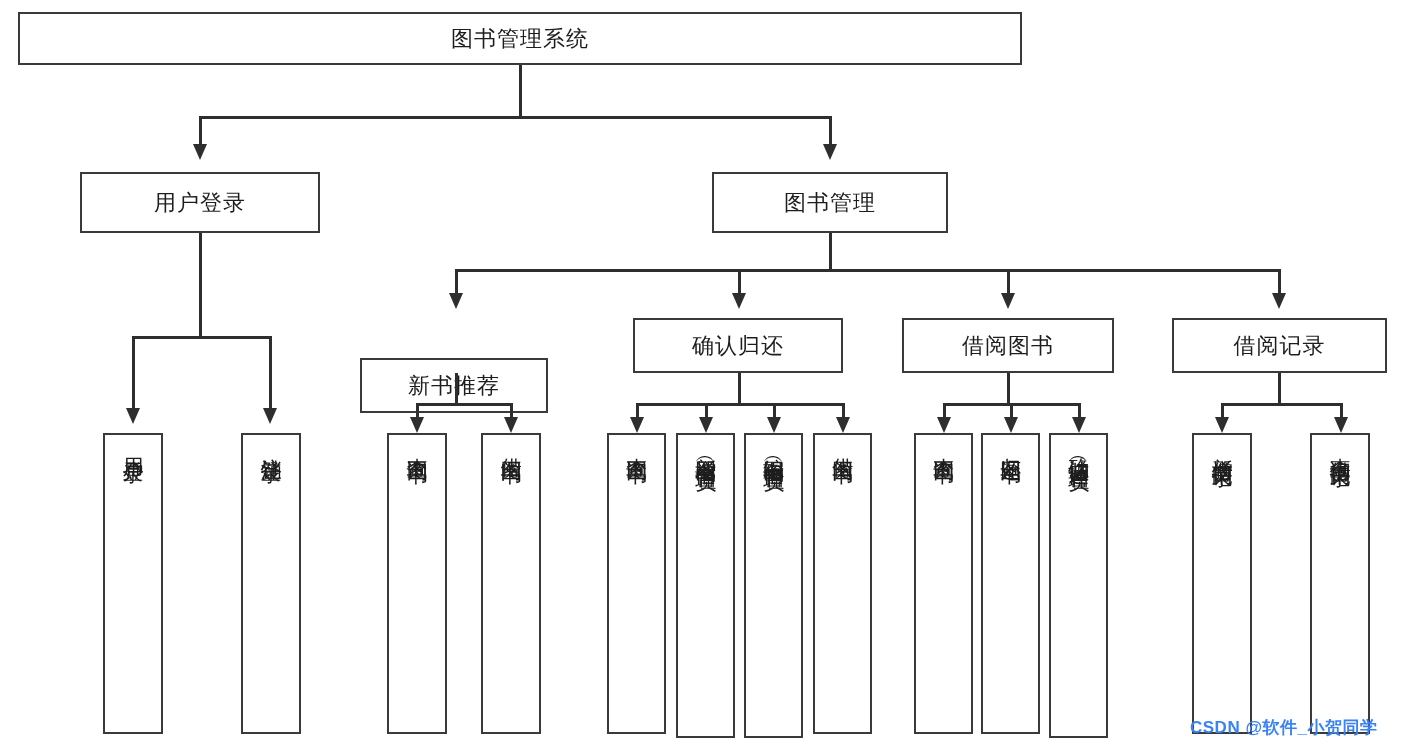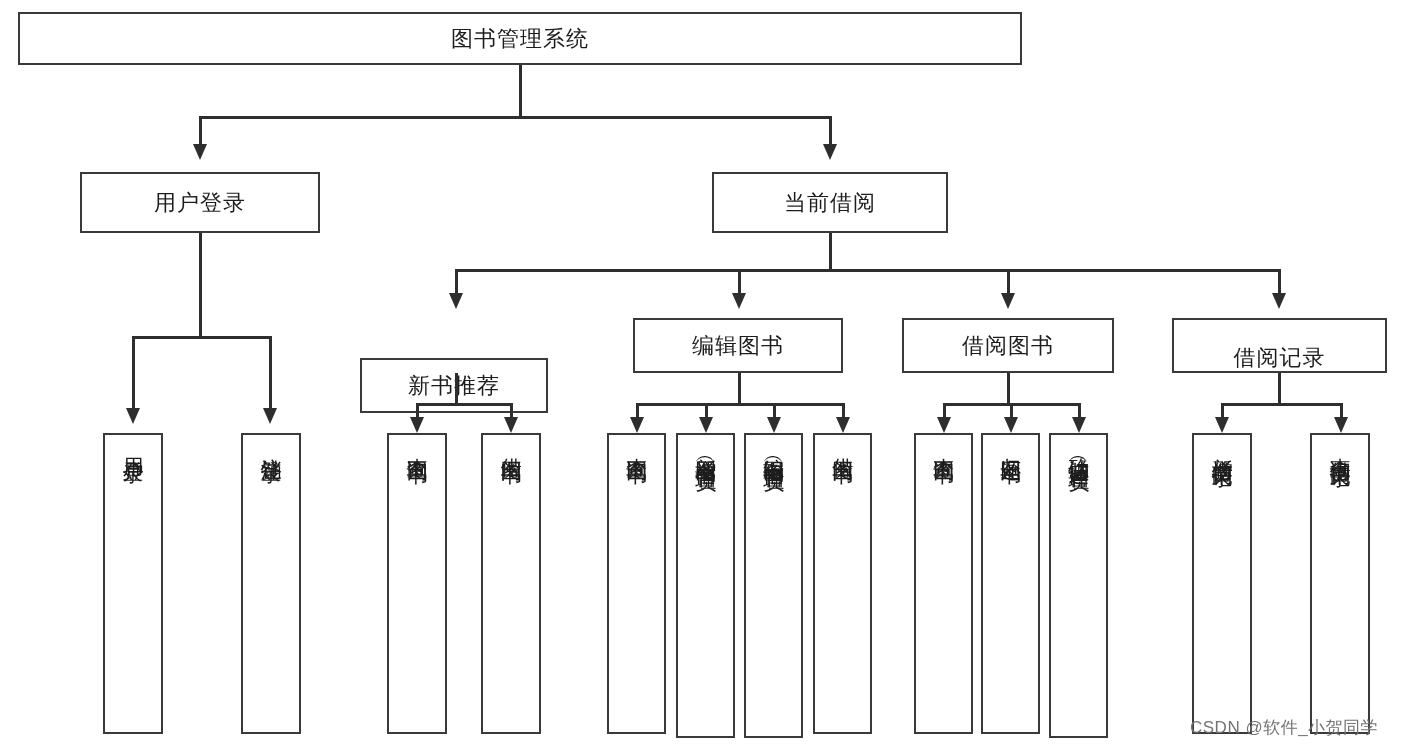--- a/index.html
+++ b/index.html
@@ -53,7 +53,7 @@
   </div>
 
   <div class="node horiz" style="left:712px;top:172px;width:236px;height:61px;">
-    <span class="lbl">当前借阅</span>
+    <span class="lbl">图书管理</span>
   </div>
 
   <div class="ln v" style="left:199px;top:233px;height:105px;"></div>

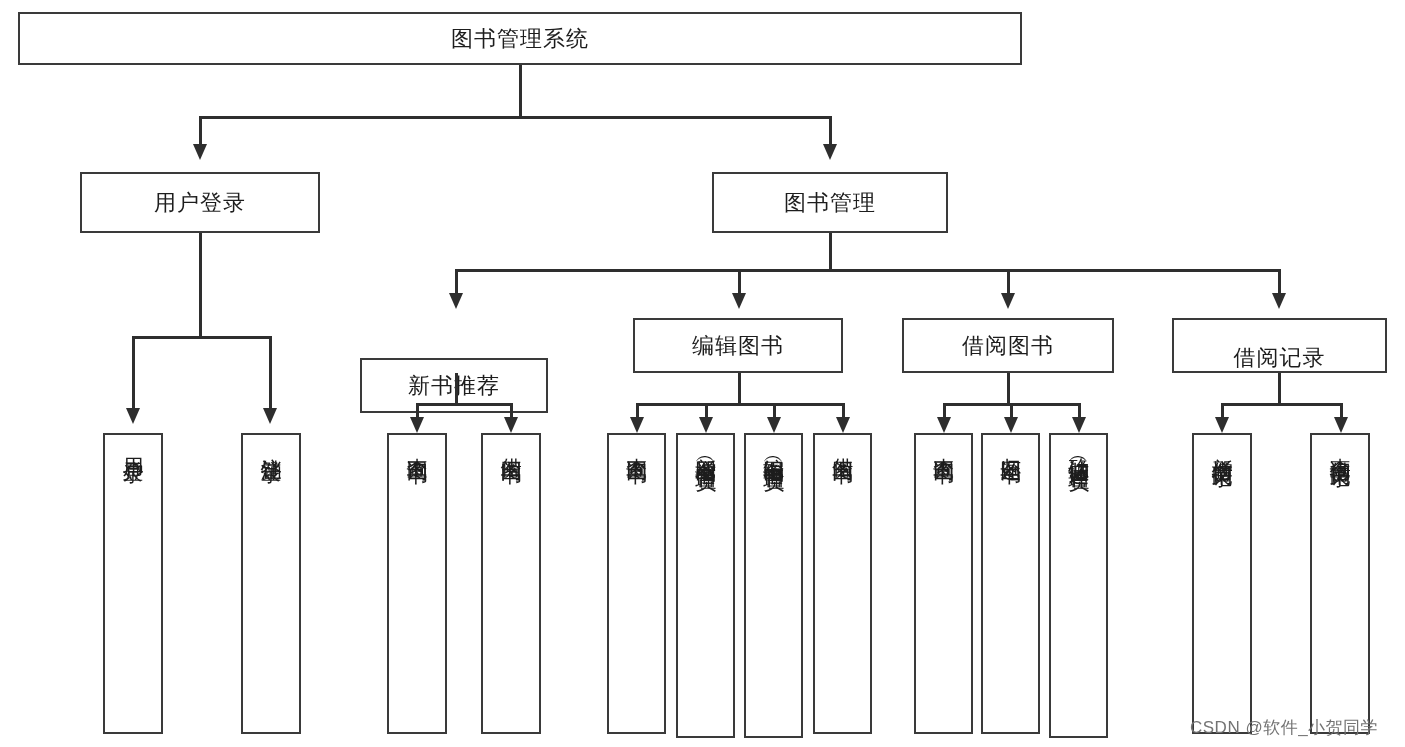--- a/index.html
+++ b/index.html
@@ -78,7 +78,7 @@
     <span class="lbl">新书推荐</span>
   </div>
   <div class="node horiz" style="left:633px;top:318px;width:210px;height:55px;">
-    <span class="lbl">编辑图书</span>
+    <span class="lbl">确认归还</span>
   </div>
   <div class="node horiz" style="left:902px;top:318px;width:212px;height:55px;">
     <span class="lbl">借阅图书</span>

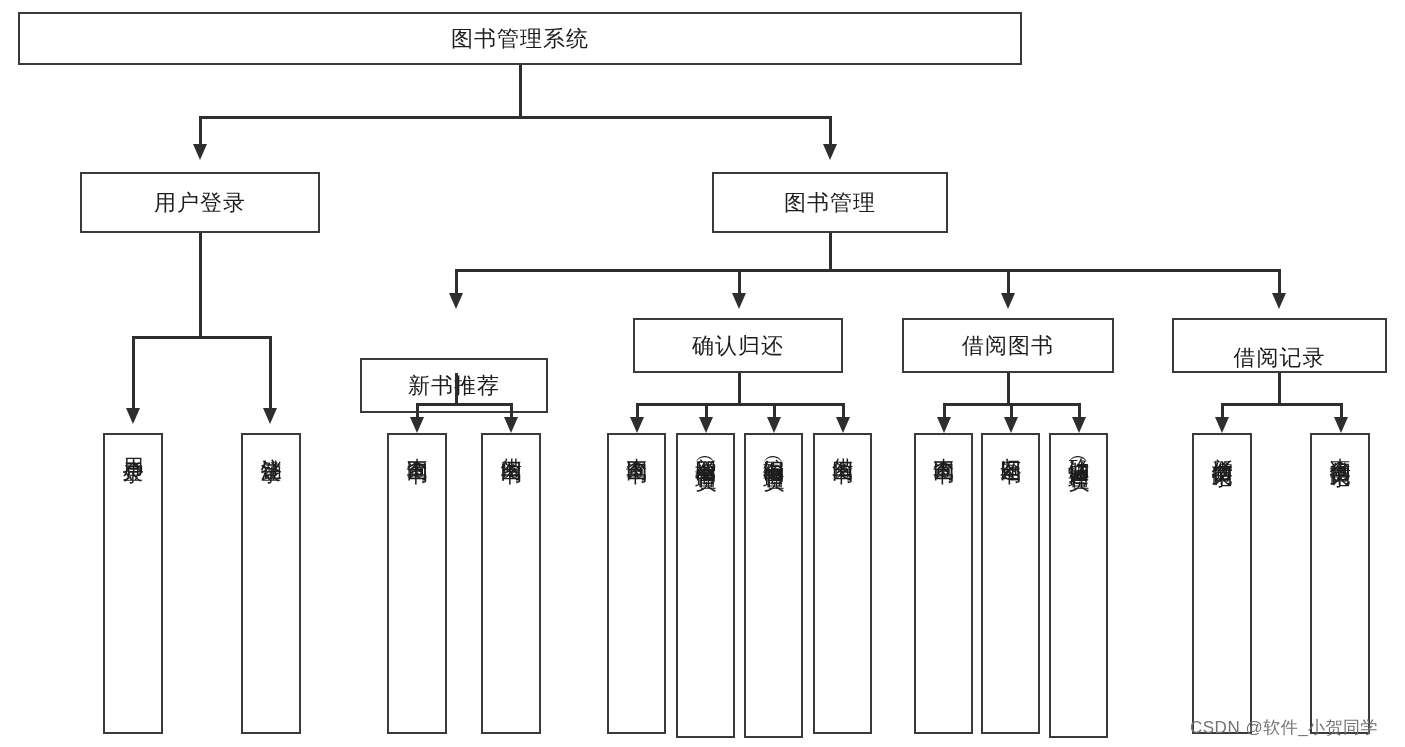--- a/index.html
+++ b/index.html
@@ -83,7 +83,7 @@
   <div class="node horiz" style="left:902px;top:318px;width:212px;height:55px;">
     <span class="lbl">借阅图书</span>
   </div>
-  <div class="node horiz" style="left:1172px;top:318px;width:215px;height:55px;align-items:flex-end;">
+  <div class="node horiz" style="left:1172px;top:318px;width:215px;height:55px;">
     <span class="lbl">借阅记录</span>
   </div>
 

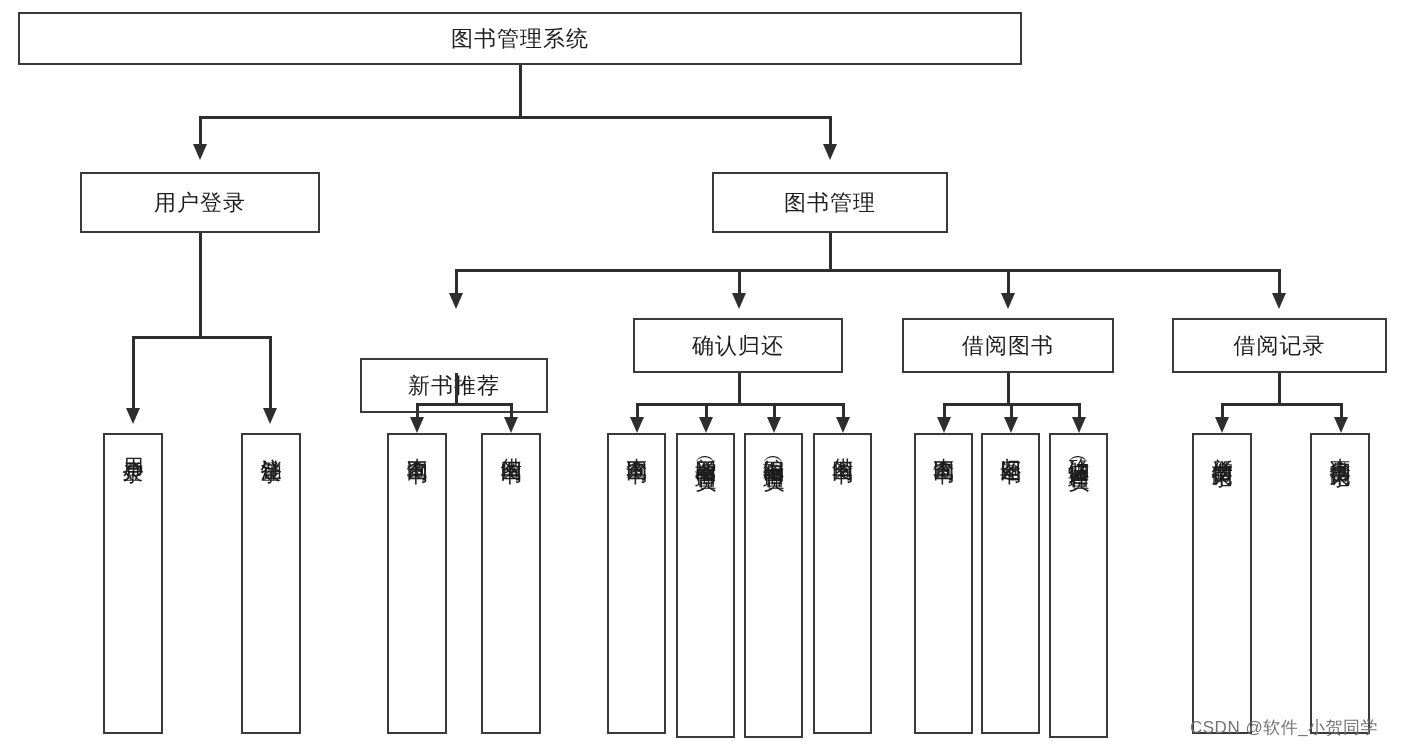--- a/index.html
+++ b/index.html
@@ -29,8 +29,8 @@
          border-left:7px solid transparent;border-right:7px solid transparent;
          border-top:16px solid #2e2e2e;}
 
-  .wm{position:absolute;color:#737373;font-size:17px;letter-spacing:.5px;
-      white-space:nowrap;}
+  .wm{position:absolute;color:#3b82f6;font-size:17px;letter-spacing:.5px;
+      white-space:nowrap;font-weight:bold;}
 </style>
 </head>
 <body>

